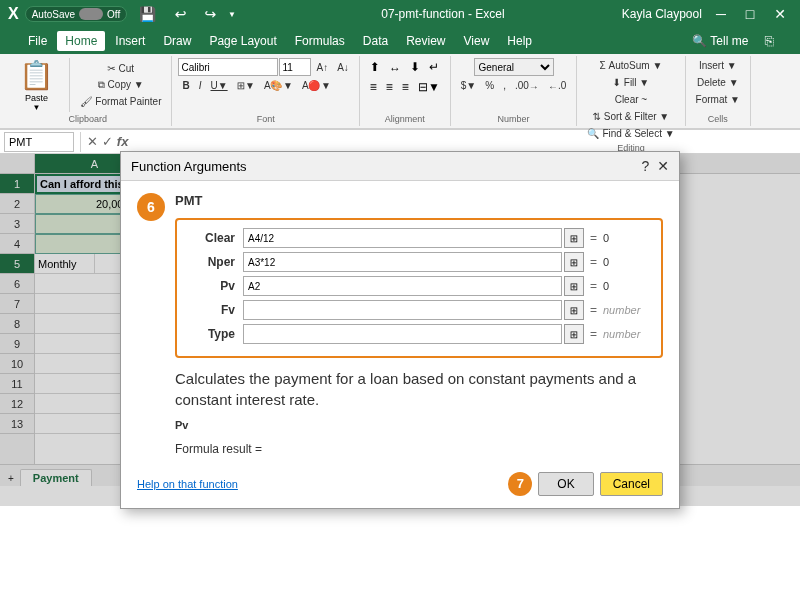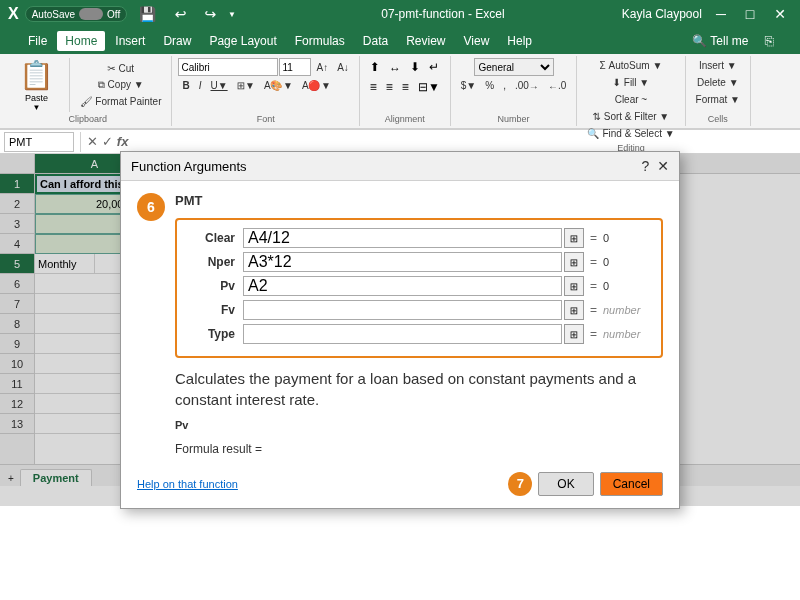--- a/index.html
+++ b/index.html
@@ -182,7 +182,7 @@
     .dialog-args-table { width: 100%; border: 2px solid #e8821a; border-radius: 4px; padding: 8px; margin-bottom: 10px; }
     .arg-row { display: flex; align-items: center; margin-bottom: 4px; }
     .arg-label { width: 50px; text-align: right; font-size: 12px; color: #333; margin-right: 8px; font-weight: bold; }
-    .arg-input { flex: 1; height: 20px; border: 1px solid #aaa; font-size: 16px; padding: 0 4px; }
+    .arg-input { flex: 1; height: 20px; border: 1px solid #aaa; font-size: 10px; padding: 0 4px; }
     .arg-icon { width: 20px; height: 20px; background: #f0f0f0; border: 1px solid #999; display: flex; align-items: center; justify-content: center; cursor: pointer; font-size: 10px; margin-left: 2px; }
     .arg-equals { margin: 0 6px; color: #666; }
     .arg-value { color: #333; font-size: 11px; min-width: 50px; }

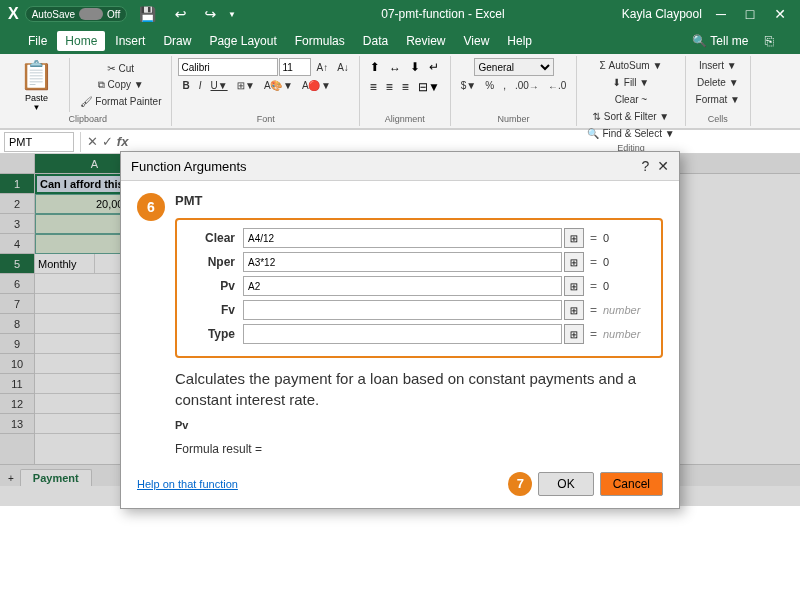--- a/index.html
+++ b/index.html
@@ -195,7 +195,7 @@
     .dialog-help-link { color: #0066cc; cursor: pointer; font-size: 11px; text-decoration: underline; }
     .dialog-footer-btns { display: flex; gap: 6px; }
     .dialog-ok-btn { background: #e0e0e0; border: 1px solid #999; padding: 4px 18px; cursor: pointer; font-size: 12px; border-radius: 2px; }
-    .dialog-cancel-btn { background: #f97316; border: 1px solid #999; padding: 4px 12px; cursor: pointer; font-size: 12px; border-radius: 2px; }
+    .dialog-cancel-btn { background: #fde047; border: 1px solid #999; padding: 4px 12px; cursor: pointer; font-size: 12px; border-radius: 2px; }
     .orange-circle { background: #e8821a; color: white; border-radius: 50%; width: 28px; height: 28px; display: flex; align-items: center; justify-content: center; font-size: 14px; font-weight: bold; flex-shrink: 0; margin-right: 10px; }
     .step7-circle { background: #e8821a; color: white; border-radius: 50%; width: 24px; height: 24px; display: flex; align-items: center; justify-content: center; font-size: 13px; font-weight: bold; flex-shrink: 0; }
     .dialog-left-section { display: flex; align-items: flex-start; margin-bottom: 8px; }

